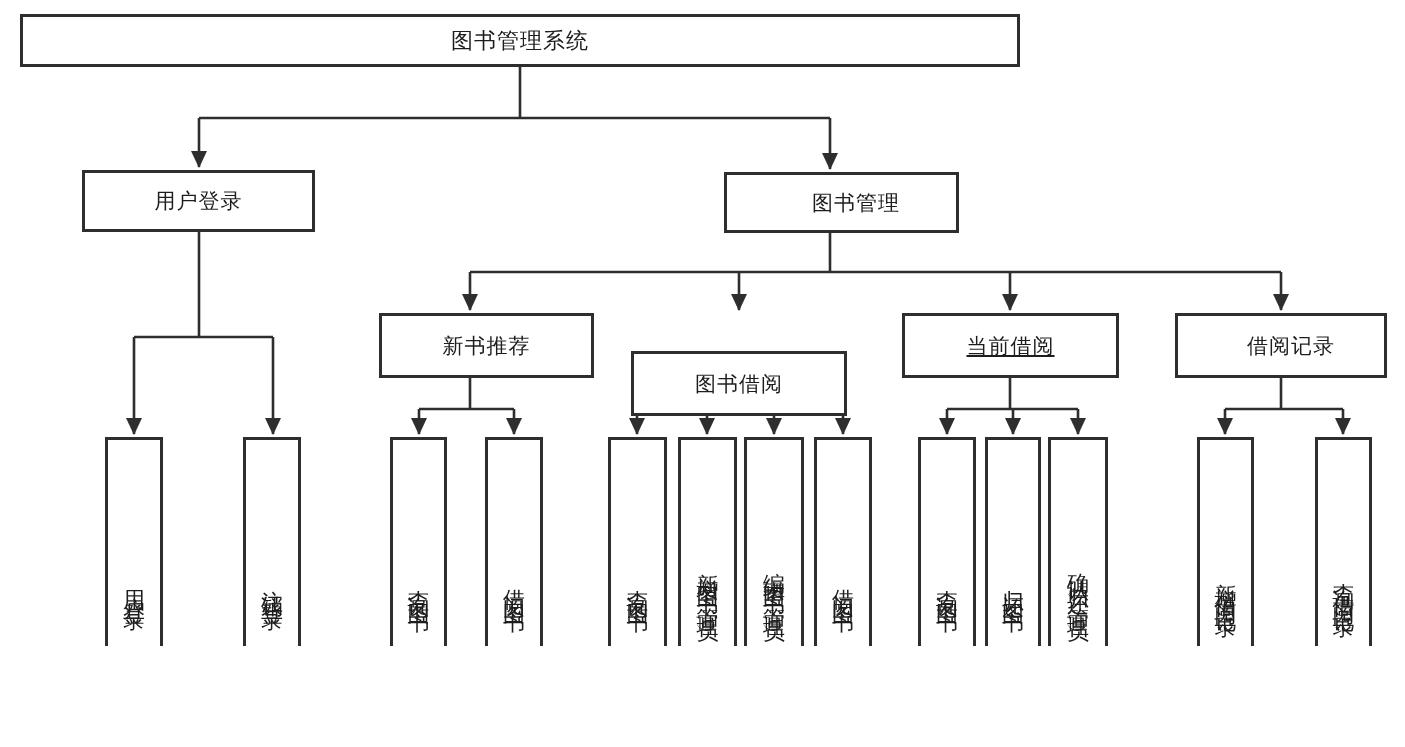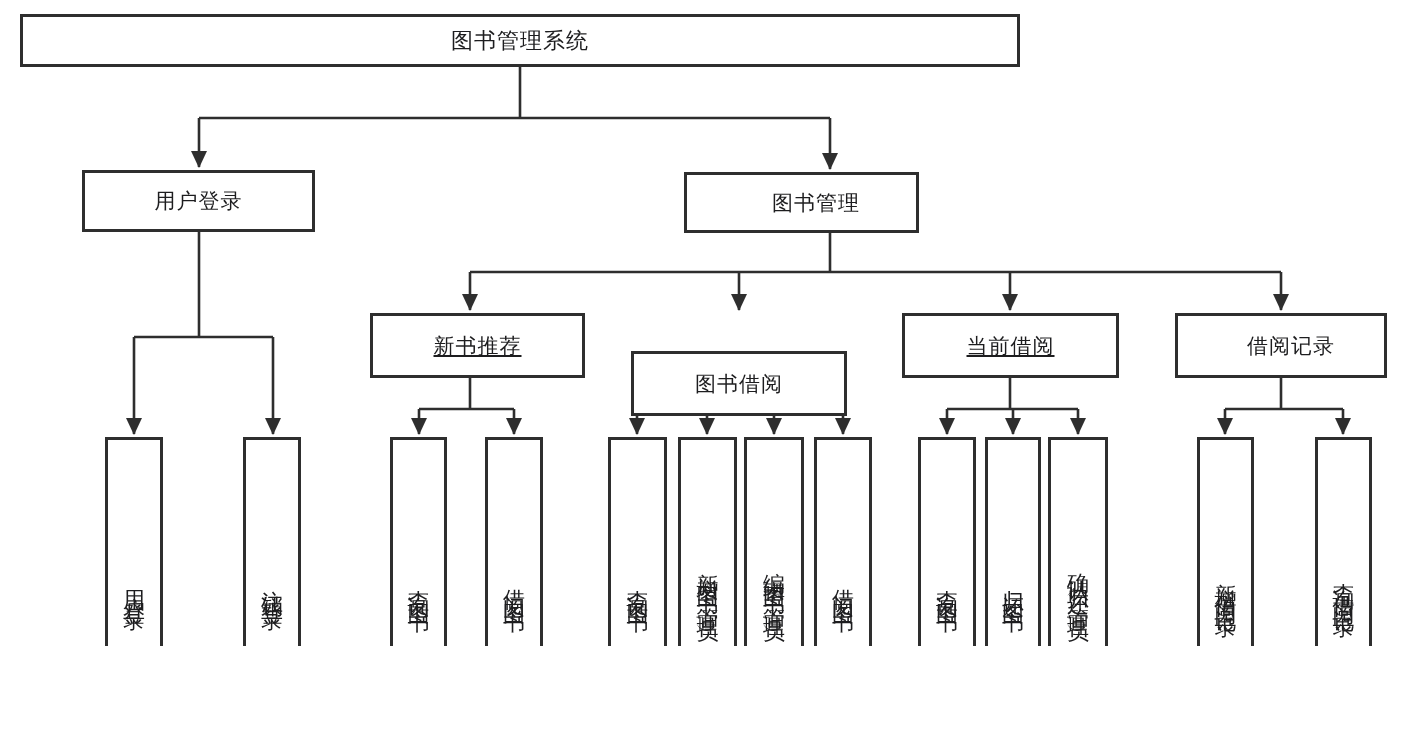--- a/index.html
+++ b/index.html
@@ -109,7 +109,7 @@
   <div class="node root" style="left:20px; top:14px; width:1000px; height:53px;">图书管理系统</div>
 
   <div class="node" style="left:82px; top:170px; width:233px; height:62px;">用户登录</div>
-  <div class="node" style="left:684px; top:172px; width:235px; height:61px;padding-left:29px;">图书管理</div>
+  <div class="node" style="left:724px; top:172px; width:235px; height:61px;padding-left:29px;">图书管理</div>
 
   <div class="node" style="left:370px; top:313px; width:215px; height:65px;text-decoration:underline;">新书推荐</div>
   <div class="node" style="left:631px; top:313px; width:216px; height:65px;margin-top:38px;">图书借阅</div>

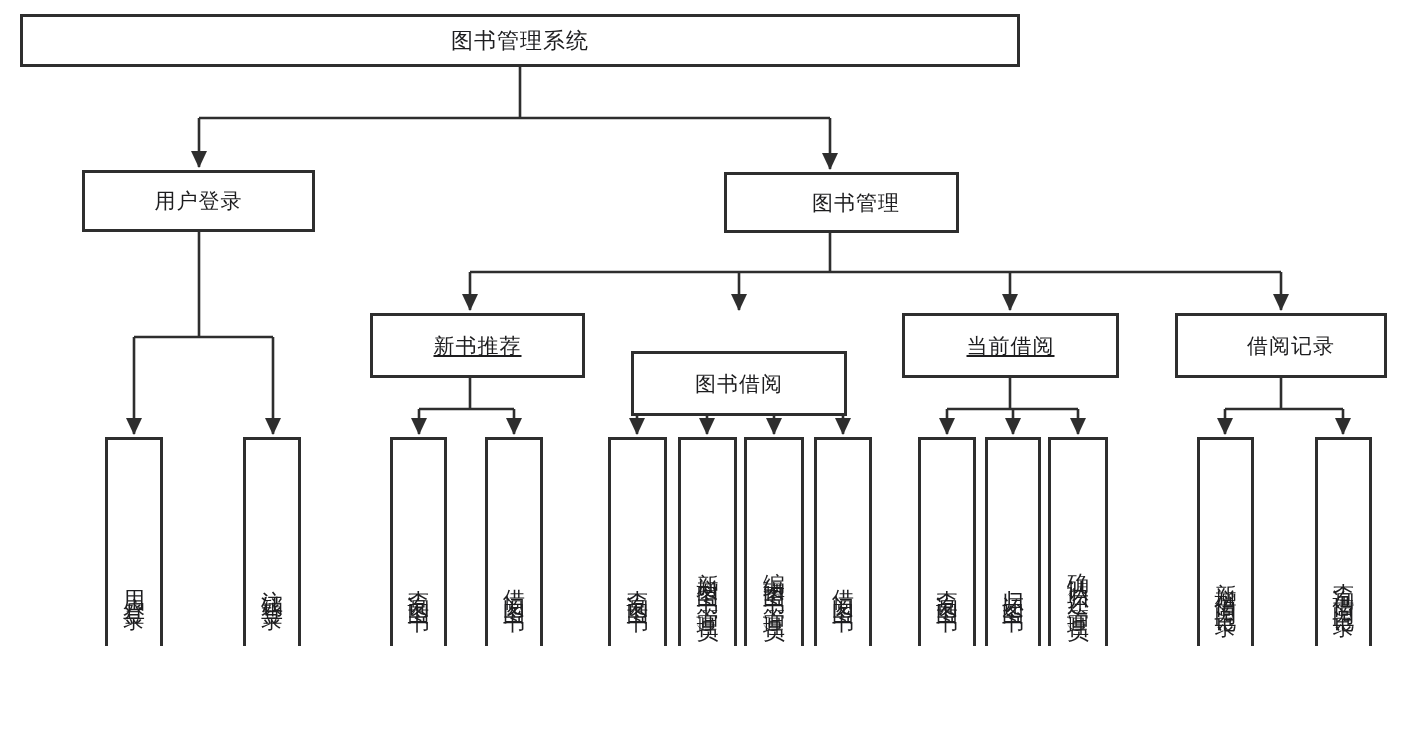--- a/index.html
+++ b/index.html
@@ -111,7 +111,7 @@
   <div class="node" style="left:82px; top:170px; width:233px; height:62px;">用户登录</div>
   <div class="node" style="left:724px; top:172px; width:235px; height:61px;padding-left:29px;">图书管理</div>
 
-  <div class="node" style="left:370px; top:313px; width:215px; height:65px;text-decoration:underline;">新书推荐</div>
+  <div class="node" style="left:379px; top:313px; width:215px; height:65px;">新书推荐</div>
   <div class="node" style="left:631px; top:313px; width:216px; height:65px;margin-top:38px;">图书借阅</div>
   <div class="node" style="left:902px; top:313px; width:217px; height:65px;text-decoration:underline;">当前借阅</div>
   <div class="node" style="left:1175px; top:313px; width:212px; height:65px;padding-left:20px;">借阅记录</div>

